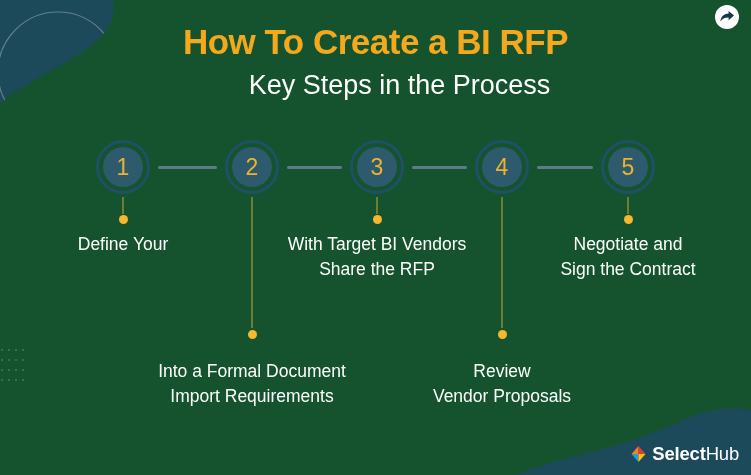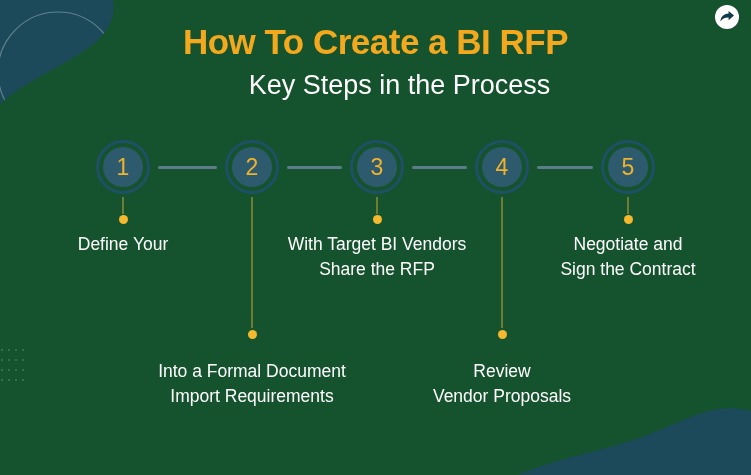--- a/index.html
+++ b/index.html
@@ -185,6 +185,17 @@
     <div>Sign the Contract</div>
   </div>
 
+  <div class="logo">
+    <svg width="17" height="18" viewBox="0 0 16 18">
+      <polygon points="8,1 1,9 8,9" fill="#F5821F"></polygon>
+      <polygon points="8,1 15,9 8,9" fill="#E03C31"></polygon>
+      <polygon points="1,9 8,17 8,9" fill="#2E9BD6"></polygon>
+      <polygon points="15,9 8,17 8,9" fill="#FFC20E"></polygon>
+    </svg>
+    <div class="logo-text">
+      <span class="bold">Select</span><span class="light">Hub</span>
+    </div>
+  </div>
 
 </div>
 

